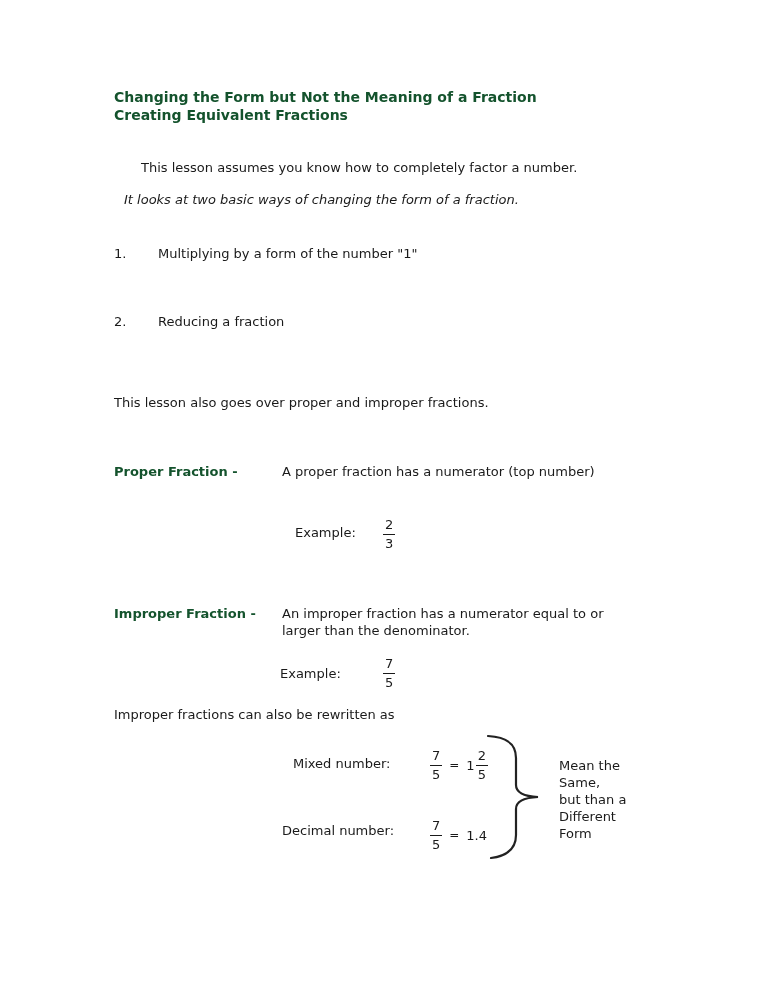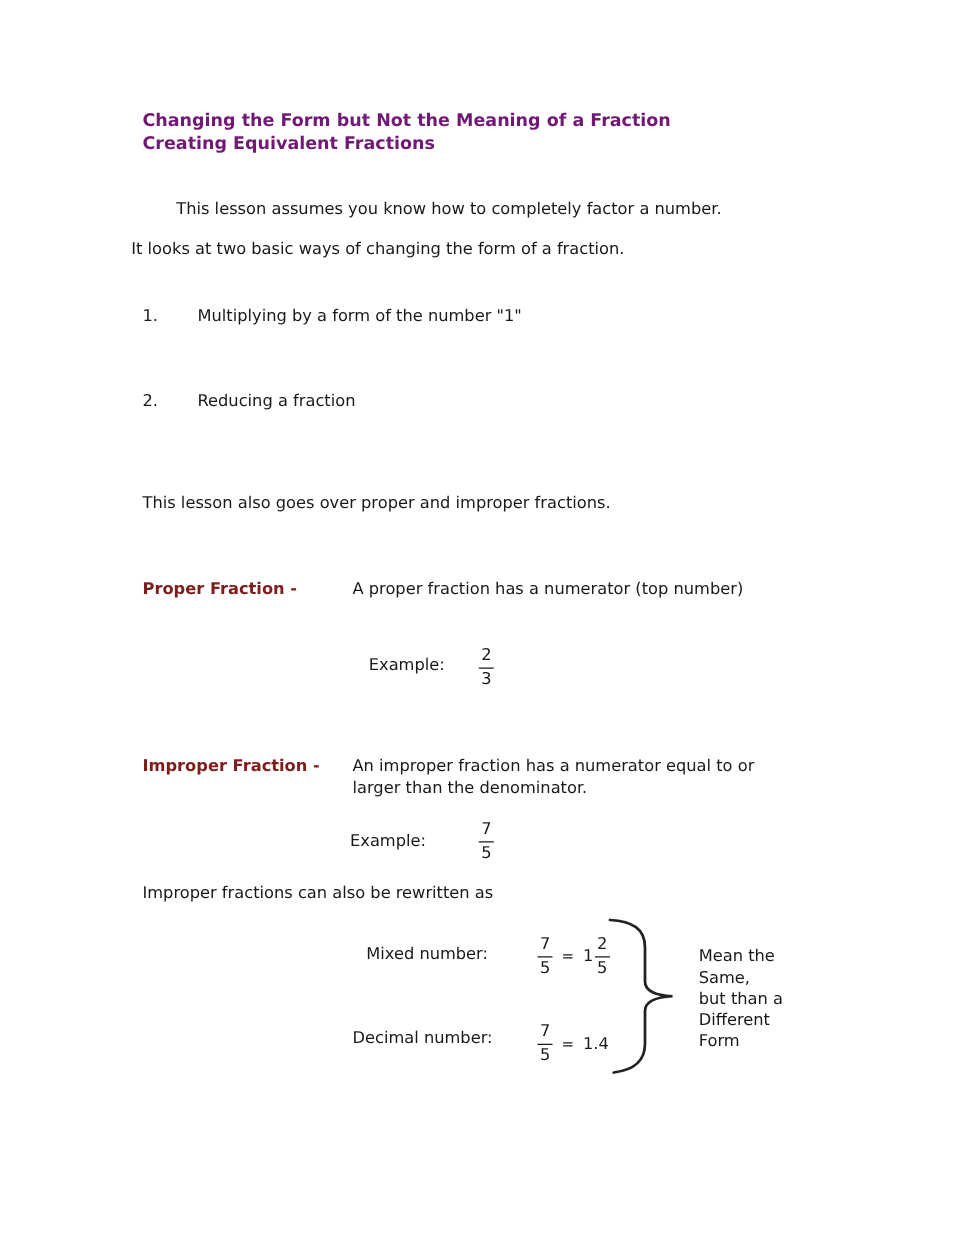--- a/index.html
+++ b/index.html
@@ -19,7 +19,7 @@
     font-weight: bold;
     font-size: 14px;
     line-height: 18px;
-    color: #701a75;
+    color: #14532d;
   }
   .body-text { line-height: 16px; }
   .two-line { line-height: 17px; }

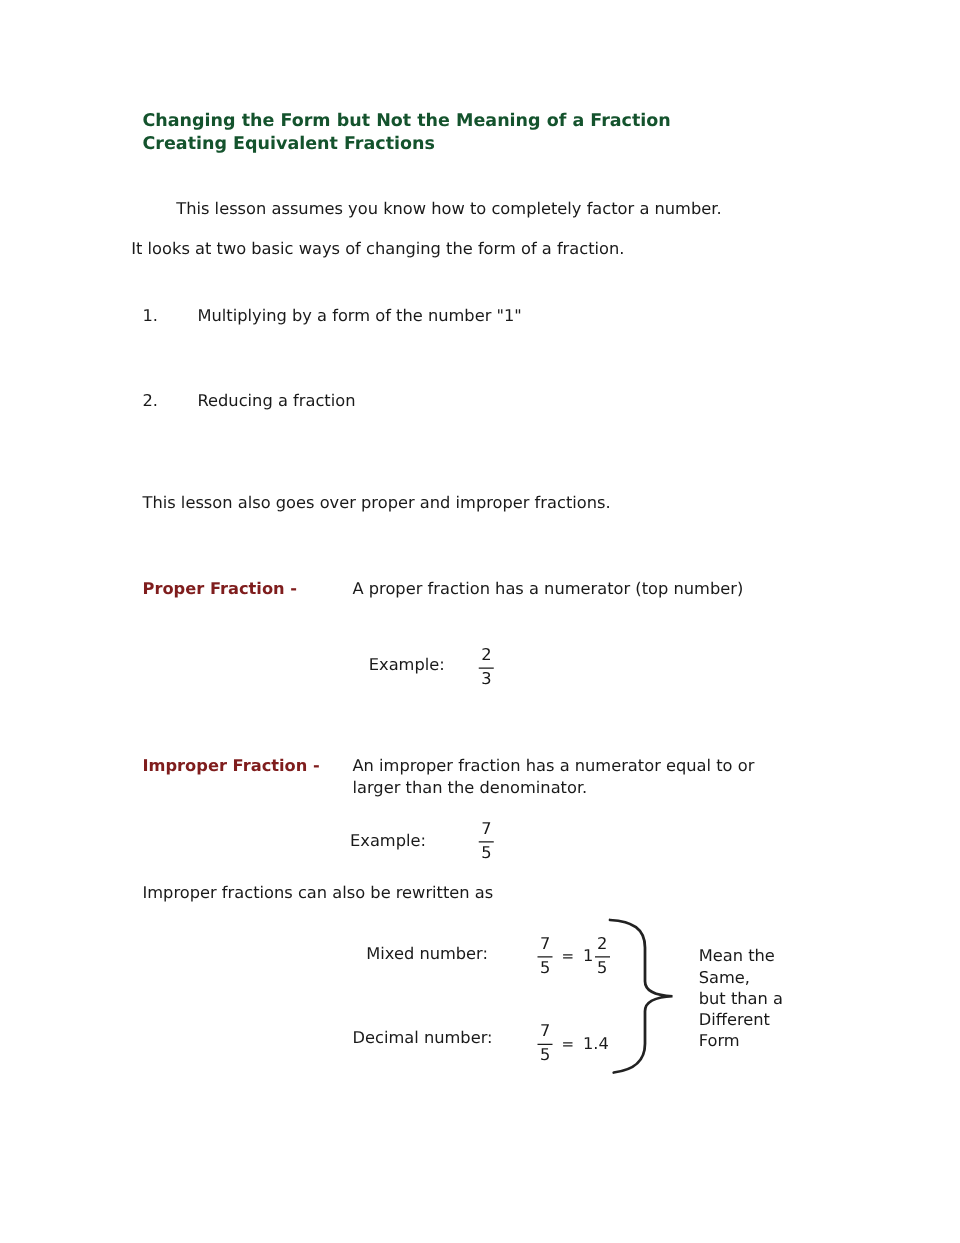--- a/index.html
+++ b/index.html
@@ -56,7 +56,7 @@
 
   <div class="abs body-text" style="left:114px; top:160px;margin-left:27px;">This lesson assumes you know how to completely factor a number.</div>
 
-  <div class="abs body-text" style="left:105px; top:192px;">It looks at two basic ways of changing the form of a fraction.</div>
+  <div class="abs body-text" style="left:124px; top:192px;font-style:italic;">It looks at two basic ways of changing the form of a fraction.</div>
 
   <div class="abs" style="left:114px; top:246px;">
     <span class="abs" style="left:0; top:0;">1.</span>

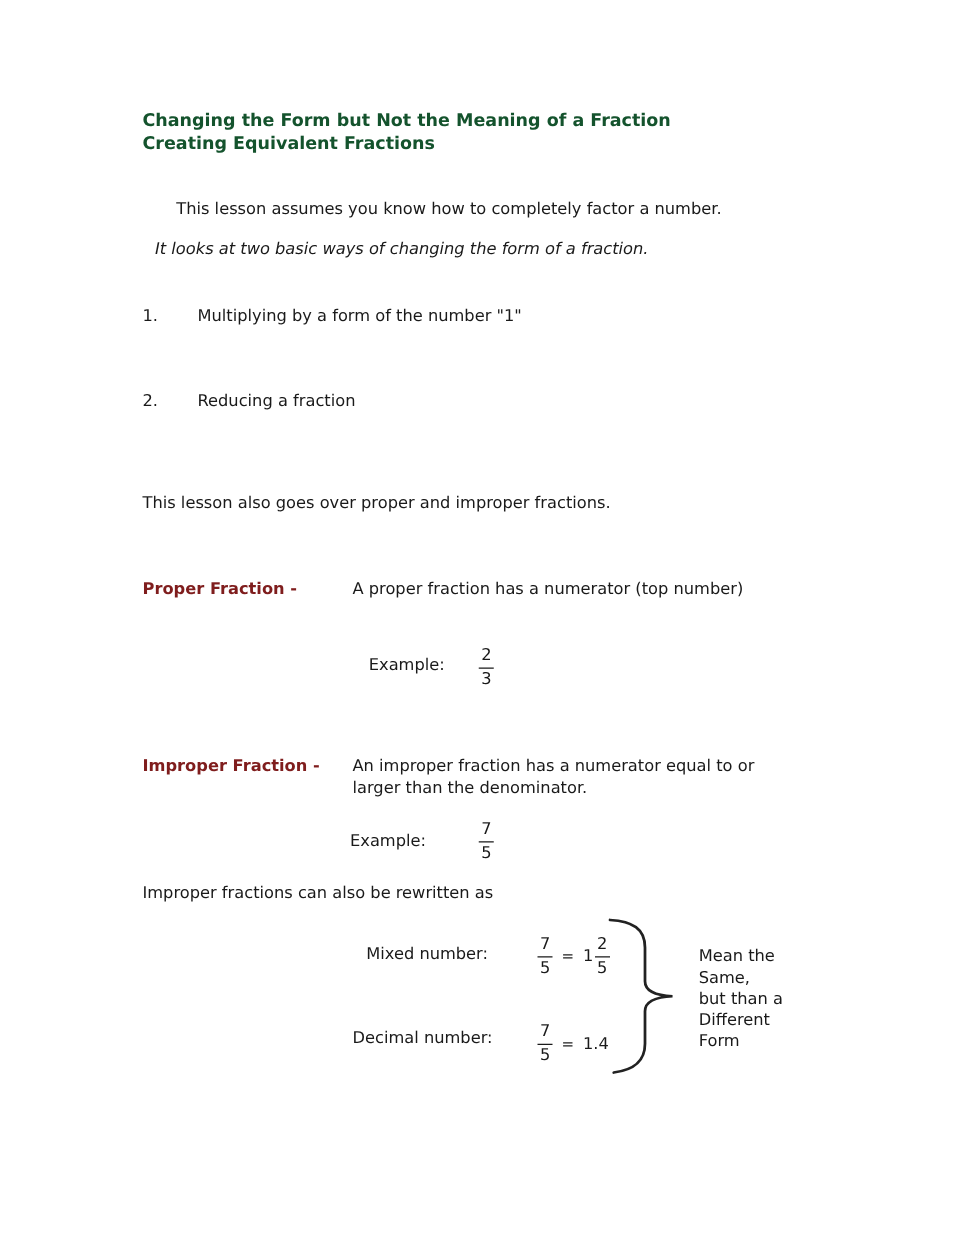--- a/index.html
+++ b/index.html
@@ -23,7 +23,7 @@
   }
   .body-text { line-height: 16px; }
   .two-line { line-height: 17px; }
-  .term { font-weight: bold; color: #7f1d1d; }
+  .term { font-weight: bold; color: #14532d; }
   .frac {
     display: inline-flex;
     flex-direction: column;

